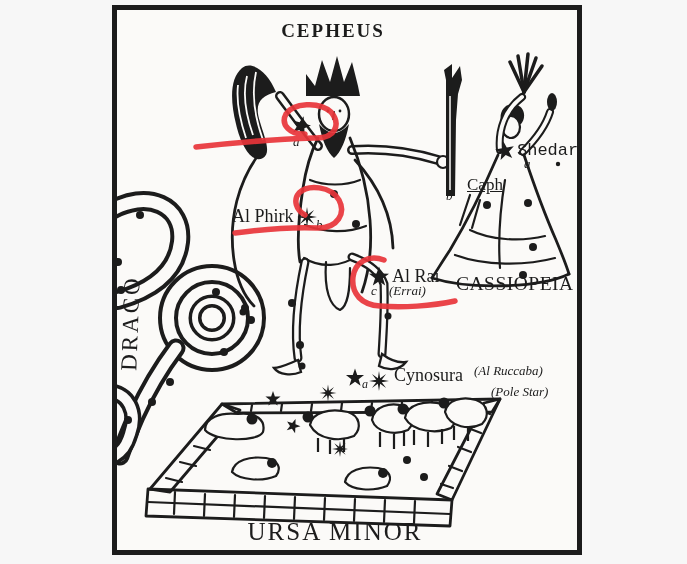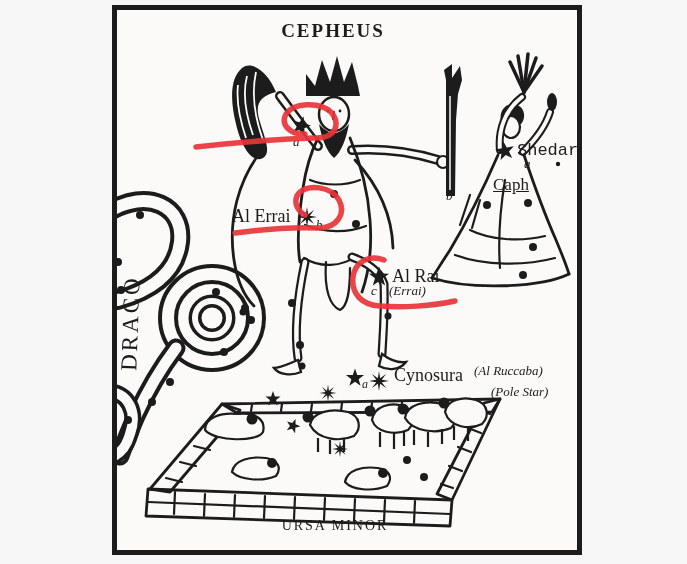--- a/index.html
+++ b/index.html
@@ -222,7 +222,7 @@
   <div class="lbl name-sm" style="left:517px; top:141px;font-family:Liberation Mono, monospace;">Shedar</div>
   <div class="lbl bayer" style="left:524px; top:156px;">a</div>
 
-  <div class="lbl name-sm" style="left:493px; top:175px;text-decoration:underline;">Caph</div>
+  <div class="lbl name-sm" style="left:467px; top:175px;text-decoration:underline;">Caph</div>
   <div class="lbl bayer" style="left:446px; top:188px;">b</div>
 
 

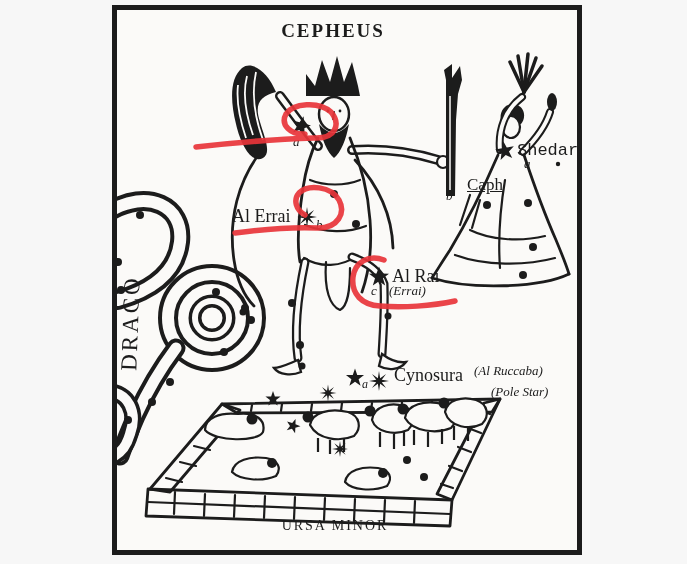--- a/index.html
+++ b/index.html
@@ -212,7 +212,7 @@
 
   <div class="lbl bayer" style="left:293px; top:134px;">a</div>
 
-  <div class="lbl name" style="left:232px; top:206px;">Al Errai</div>
+  <div class="lbl name" style="left:232px; top:206px;">Al Phirk</div>
   <div class="lbl bayer" style="left:316px; top:217px;">b</div>
 
   <div class="lbl name" style="left:392px; top:266px;">Al Rai</div>

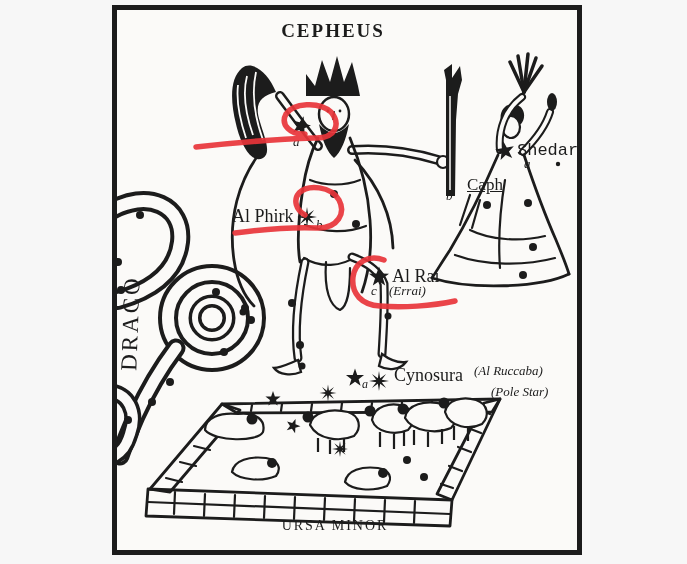--- a/index.html
+++ b/index.html
@@ -225,6 +225,7 @@
   <div class="lbl name-sm" style="left:467px; top:175px;text-decoration:underline;">Caph</div>
   <div class="lbl bayer" style="left:446px; top:188px;">b</div>
 
+  <div class="lbl big" style="left:456px; top:273px;">CASSIOPEIA</div>
 
   <div class="lbl name" style="left:394px; top:365px;">Cynosura</div>
   <div class="lbl itname" style="left:474px; top:363px;text-align:center;">(Al Ruccaba)</div>

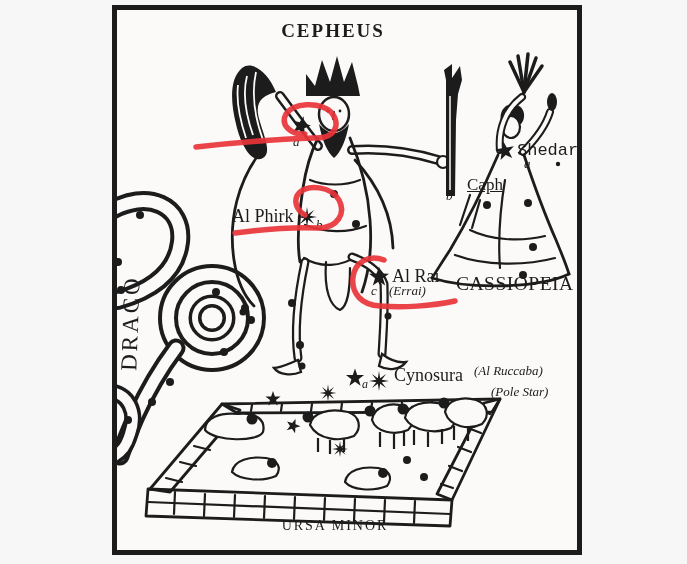--- a/index.html
+++ b/index.html
@@ -15,7 +15,7 @@
   .lbl { position:absolute; z-index:2; white-space:nowrap; color:#1c1c1c; }
   .title   { font-size:19px; font-weight:600; letter-spacing:2px; text-align:center; width:466px; }
   .big     { font-size:19.5px; letter-spacing:0.5px; }
-  .big2    { font-size:14px; letter-spacing:2px; text-align:center; width:466px; }
+  .big2    { font-size:25px; letter-spacing:2px; text-align:center; width:466px; }
   .name    { font-size:18px; }
   .name-sm { font-size:17px; }
   .itname  { font-size:13px; font-style:italic; }

